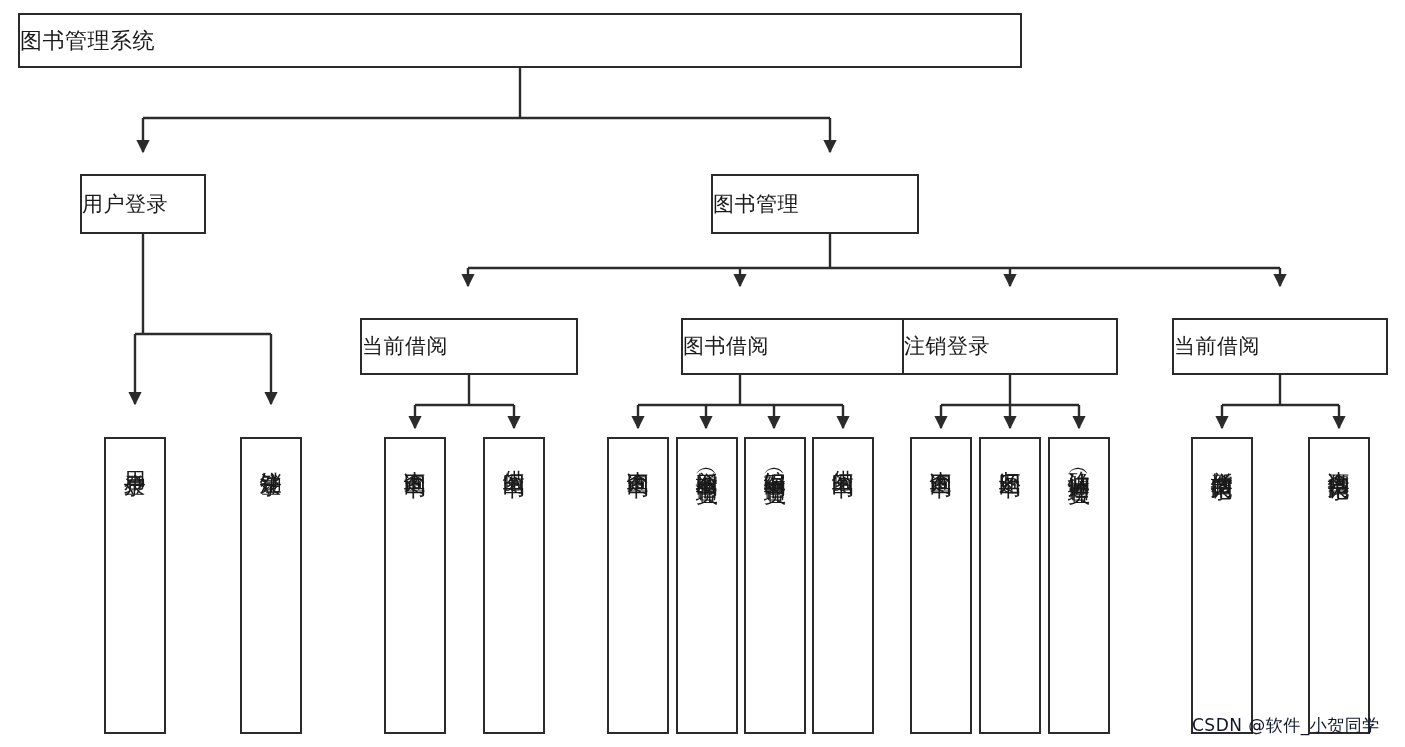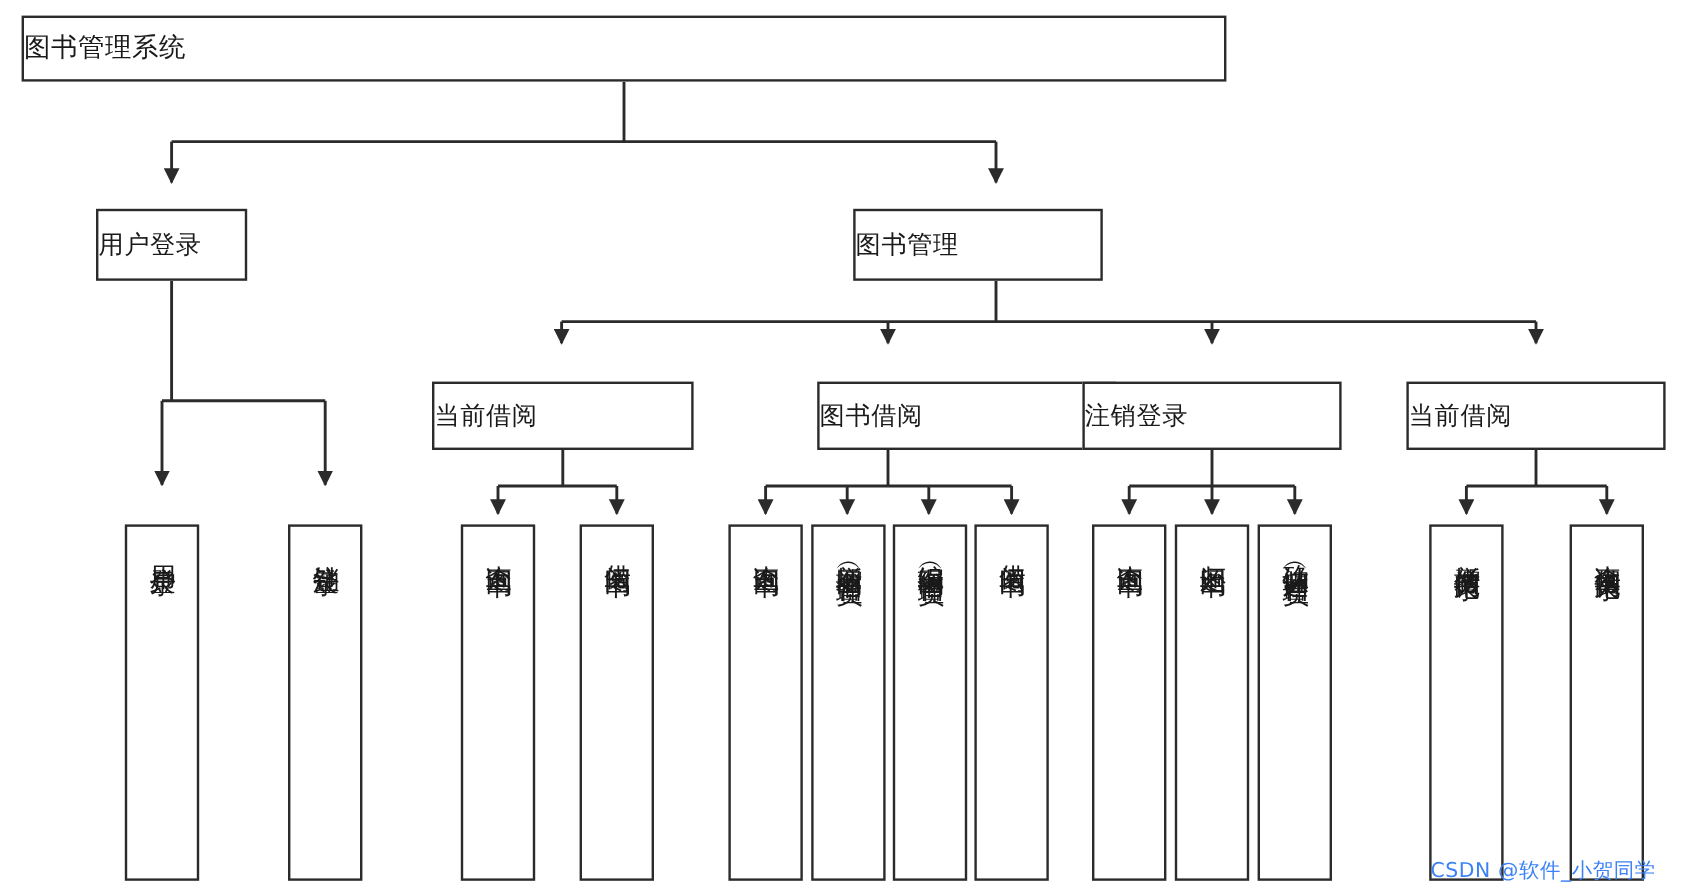--- a/index.html
+++ b/index.html
@@ -17,7 +17,7 @@
              font-size:22px;line-height:1.16;letter-spacing:2px;
              white-space:normal;text-align:left;}
   .watermark{position:absolute;left:1192px;top:714px;font-size:17px;
-             color:#3b82f6;white-space:nowrap;letter-spacing:0.5px;}
+             color:#0f172a;white-space:nowrap;letter-spacing:0.5px;}
 </style>
 </head>
 <body>

